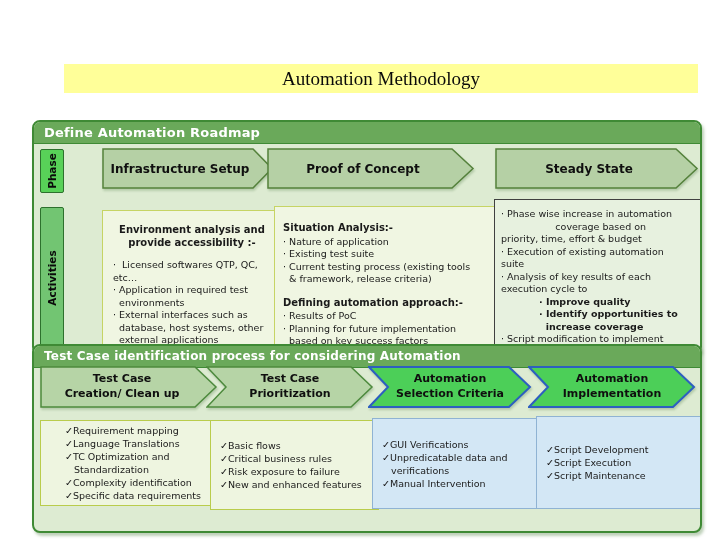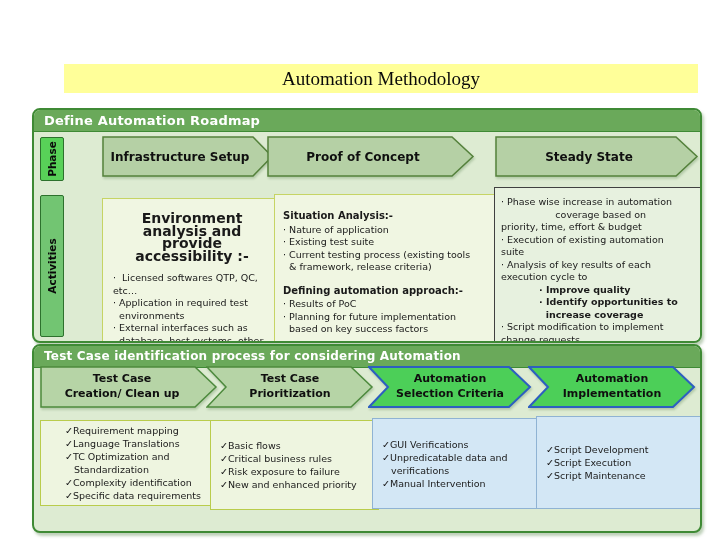--- a/index.html
+++ b/index.html
@@ -36,7 +36,7 @@
     box-shadow:2px 3px 3px rgba(110,150,100,0.45);
     overflow:hidden;
   }
-  .panel-roadmap{left:32px;top:108px;width:666px;height:231px;}
+  .panel-roadmap{left:32px;top:120px;width:666px;height:231px;}
   .panel-testcase{left:32px;top:344px;width:666px;height:185px;}
   .panel-header{
     height:21px;background:#6aa95a;border-bottom:1px solid #3f8a35;

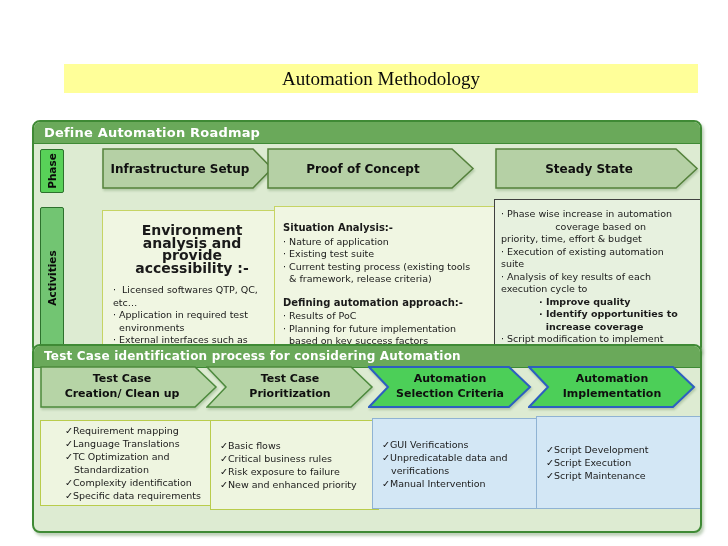--- a/index.html
+++ b/index.html
@@ -72,7 +72,7 @@
   .note .pre{white-space:pre-wrap;}
   .note-green{background:#f0f6e2;border:1.5px solid #c6d464;}
   .note-b1{left:68px;top:88px;width:158px;height:137px;padding:13px 6px 0 10px;}
-  .note-b1 .note-head{font-weight:bold;font-size:14px;text-align:center;margin-bottom:10px;}
+  .note-b1 .note-head{font-weight:bold;font-size:10px;text-align:center;margin-bottom:10px;}
   .note-b2{left:240px;top:84px;width:208px;height:144px;padding:15px 4px 0 8px;}
   .note-b2 .note-head{font-weight:bold;font-size:10px;margin:0 0 1px 0;}
   .note-b2 .gap{height:11px;}

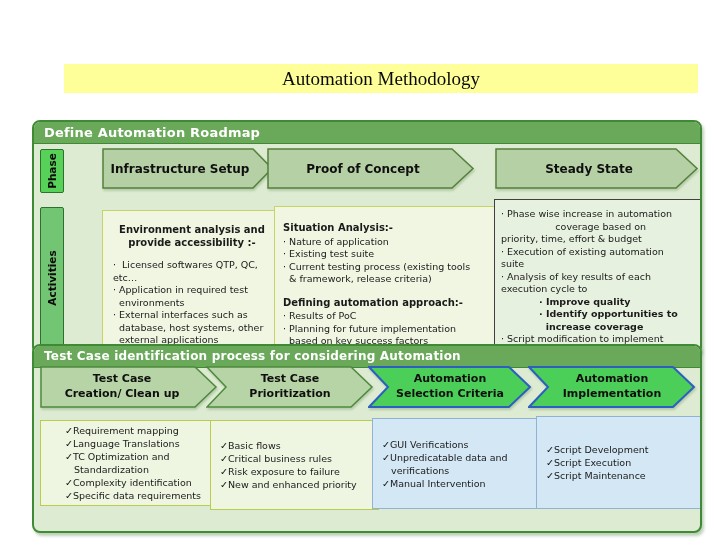--- a/index.html
+++ b/index.html
@@ -214,7 +214,7 @@
       <div class="pre">✓Basic flows
 ✓Critical business rules
 ✓Risk exposure to failure
-✓New and enhanced priority</div>
+✓New and enhanced features</div>
     </div>
     <div class="check check-blue check-bl1">
       <div class="pre">✓GUI Verifications

